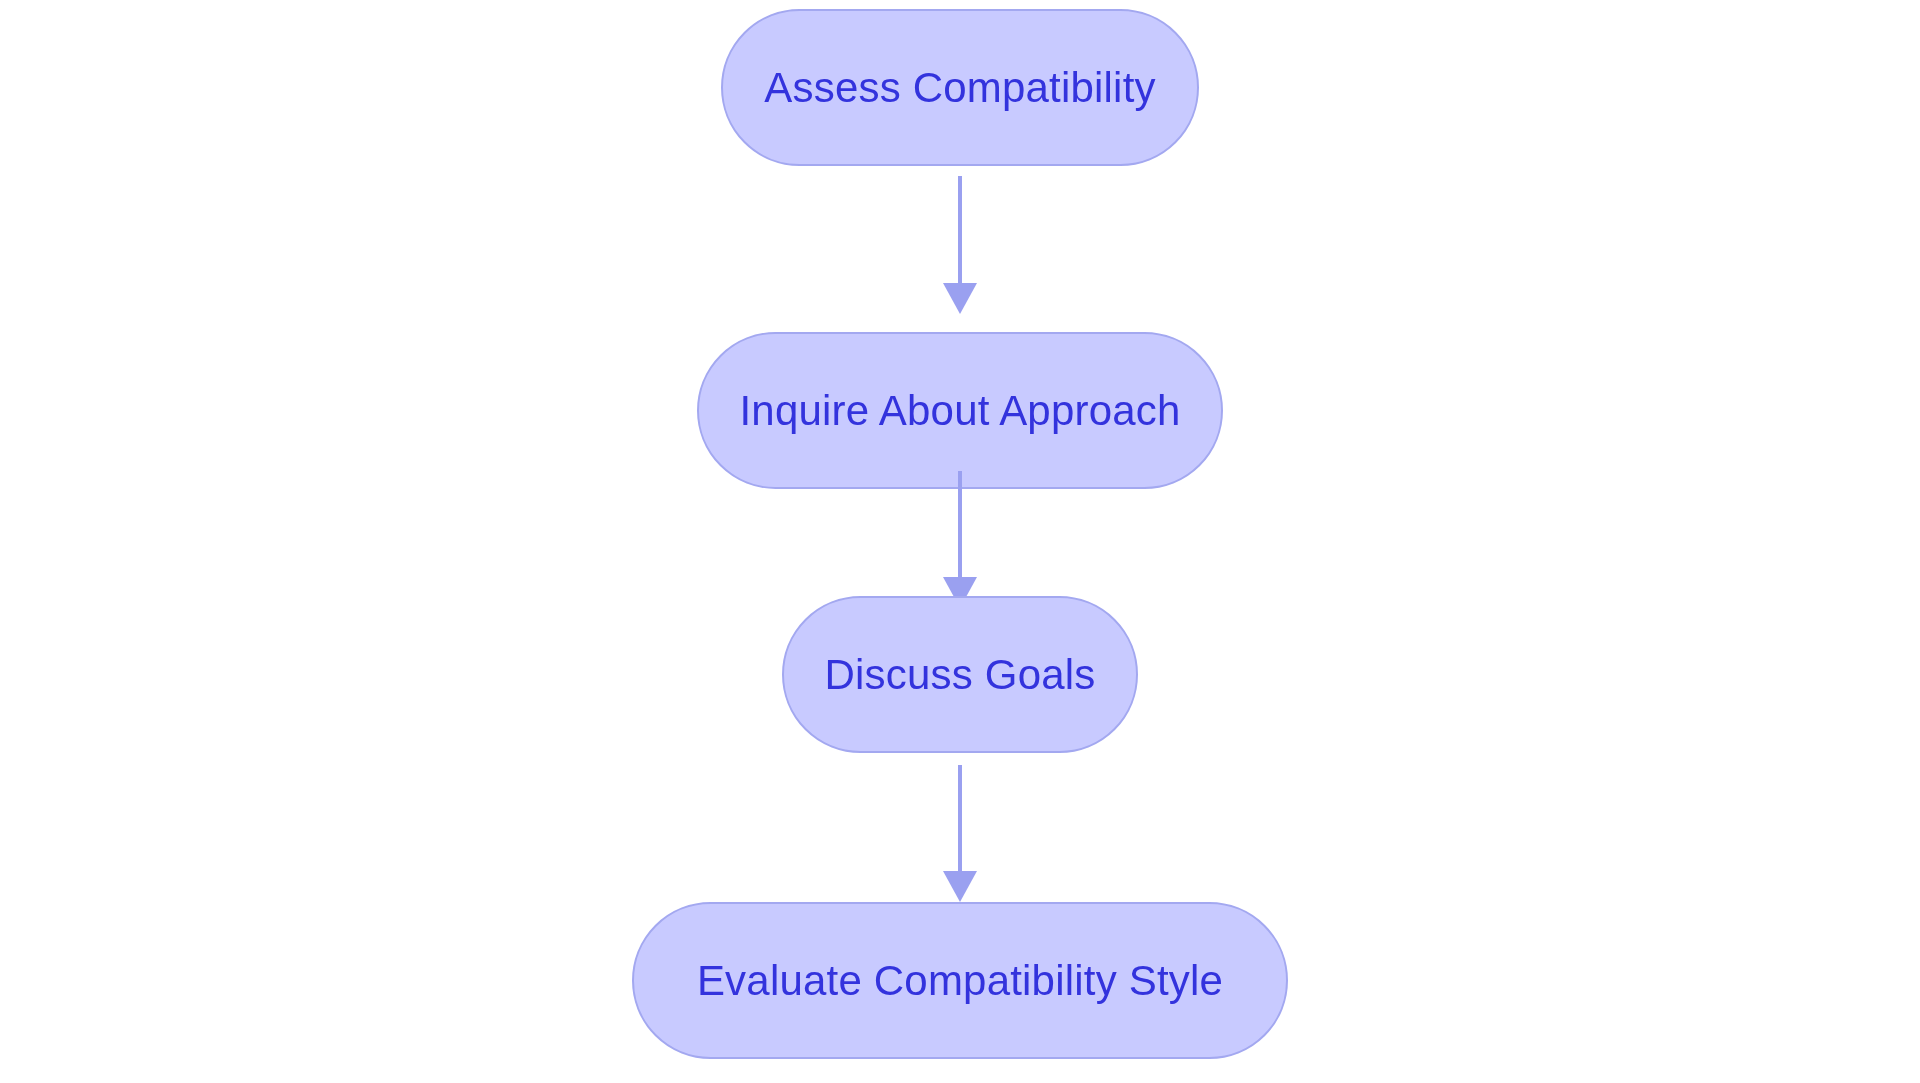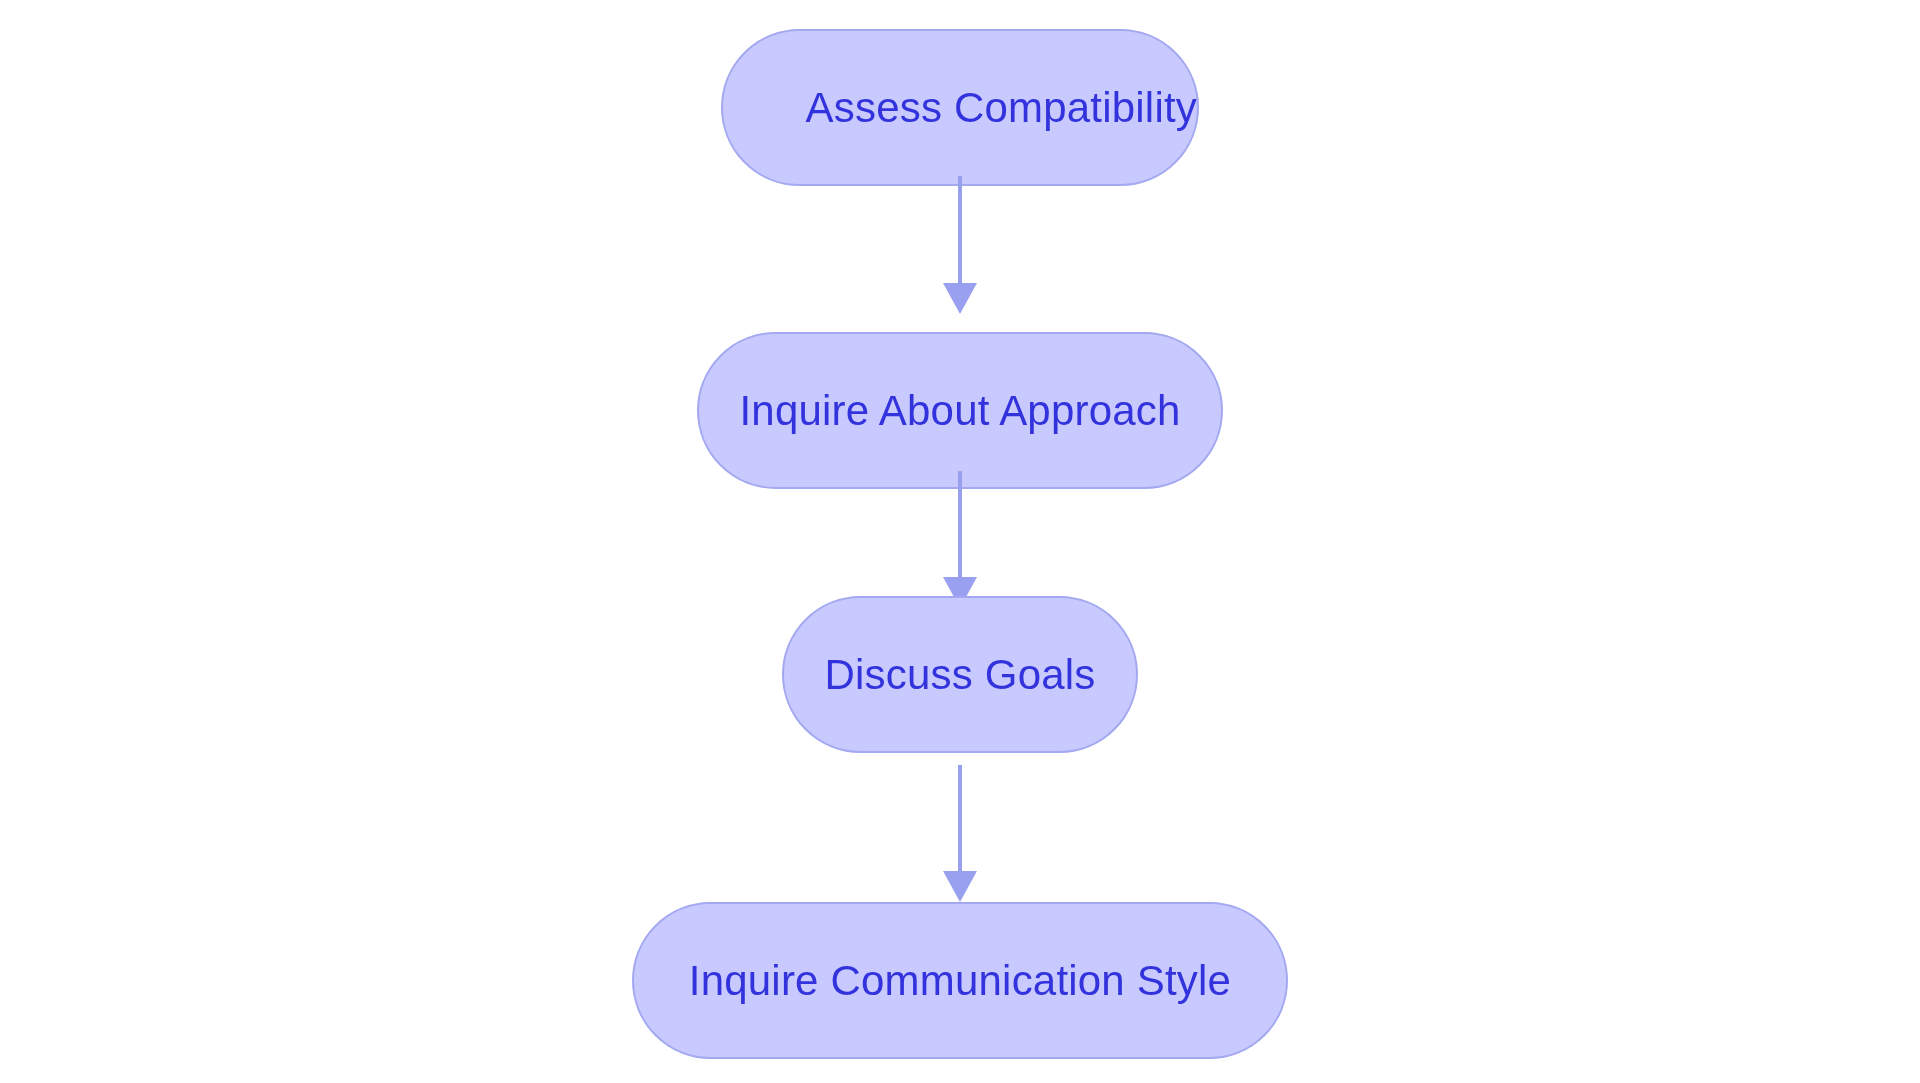--- a/index.html
+++ b/index.html
@@ -47,7 +47,7 @@
     user-select: none;
   }
 
-  #node-0 { top: 29px;  width: 478px; justify-content: flex-end; }
+  #node-0 { top: 9px;  width: 478px; }
   #node-1 { top: 332px; width: 526px; }
   #node-2 { top: 596px; width: 356px; }
   #node-3 { top: 902px; width: 656px; }

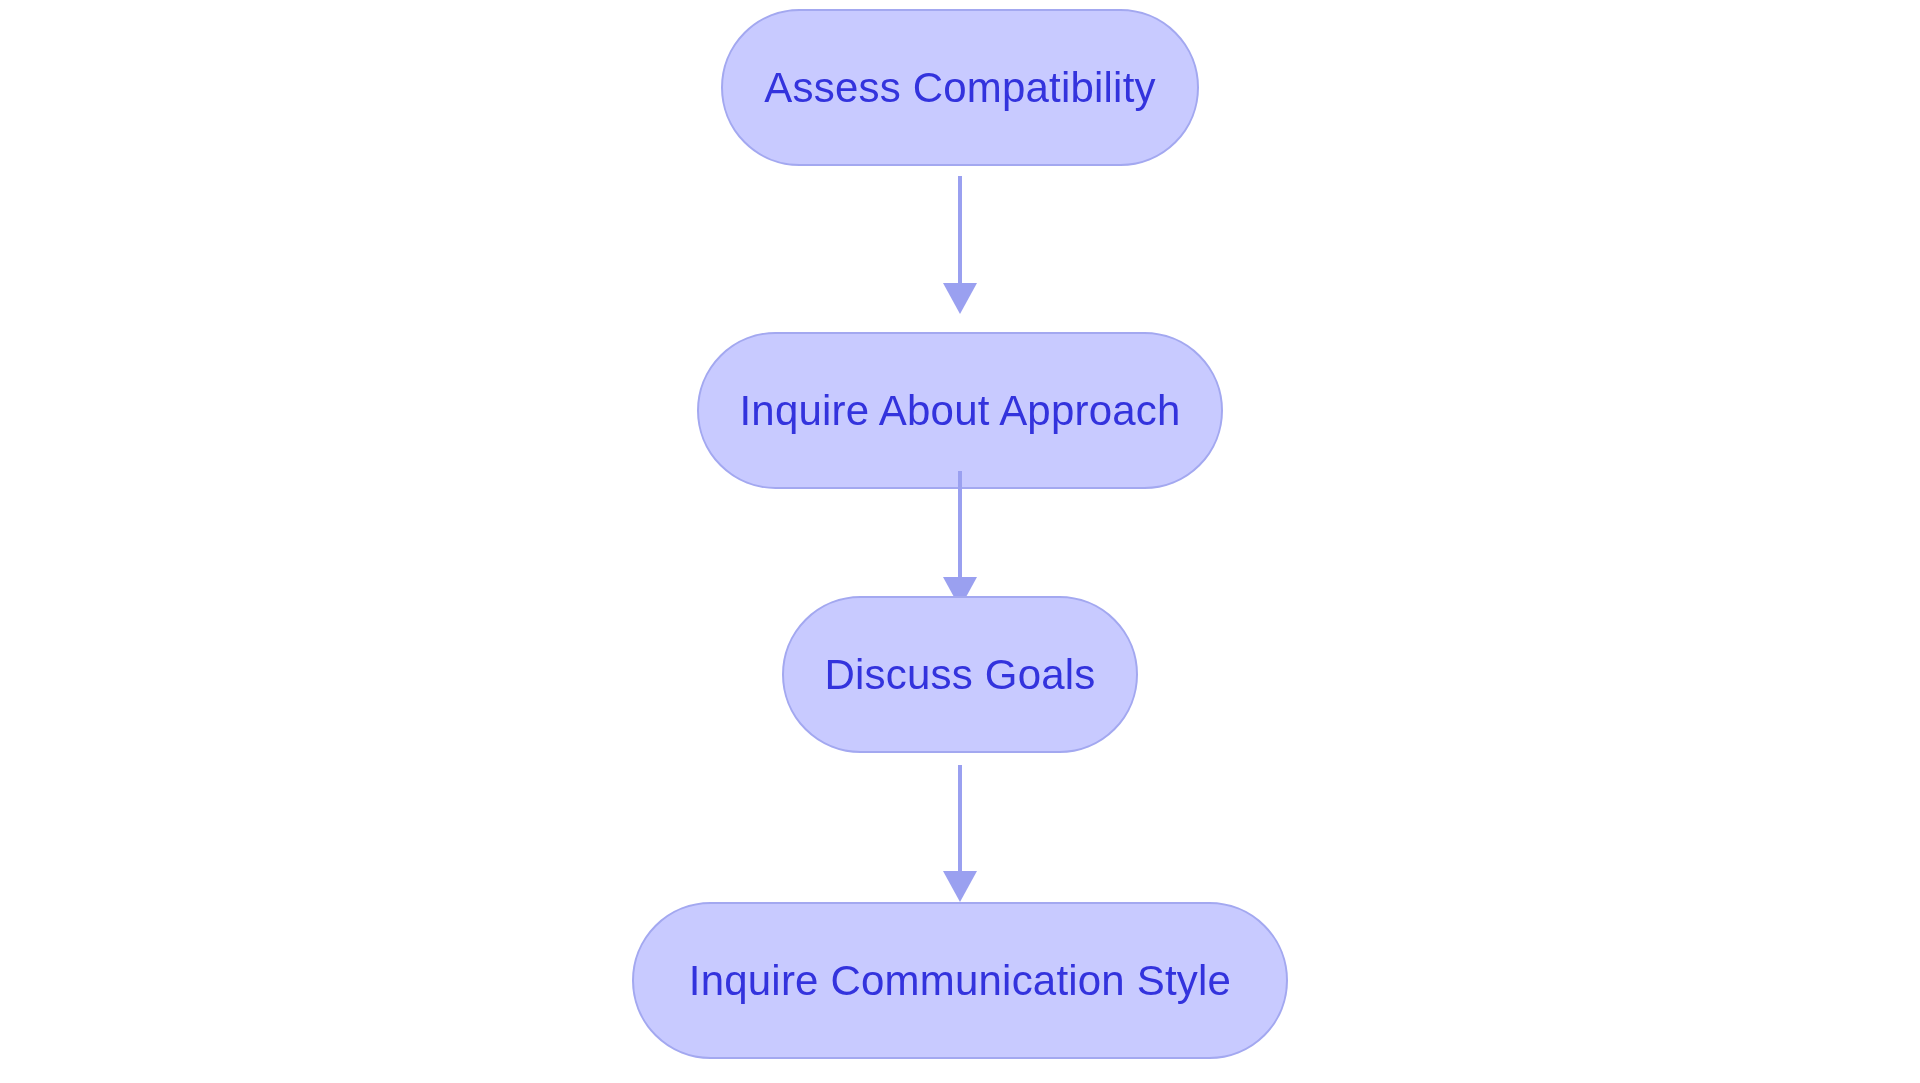--- a/index.html
+++ b/index.html
@@ -121,7 +121,7 @@
   </div>
 
   <div class="node" id="node-3">
-    <span class="node-label">Inquire Communication Style</span>
+    <span class="node-label">Evaluate Compatibility Style</span>
   </div>
 
 </div>

